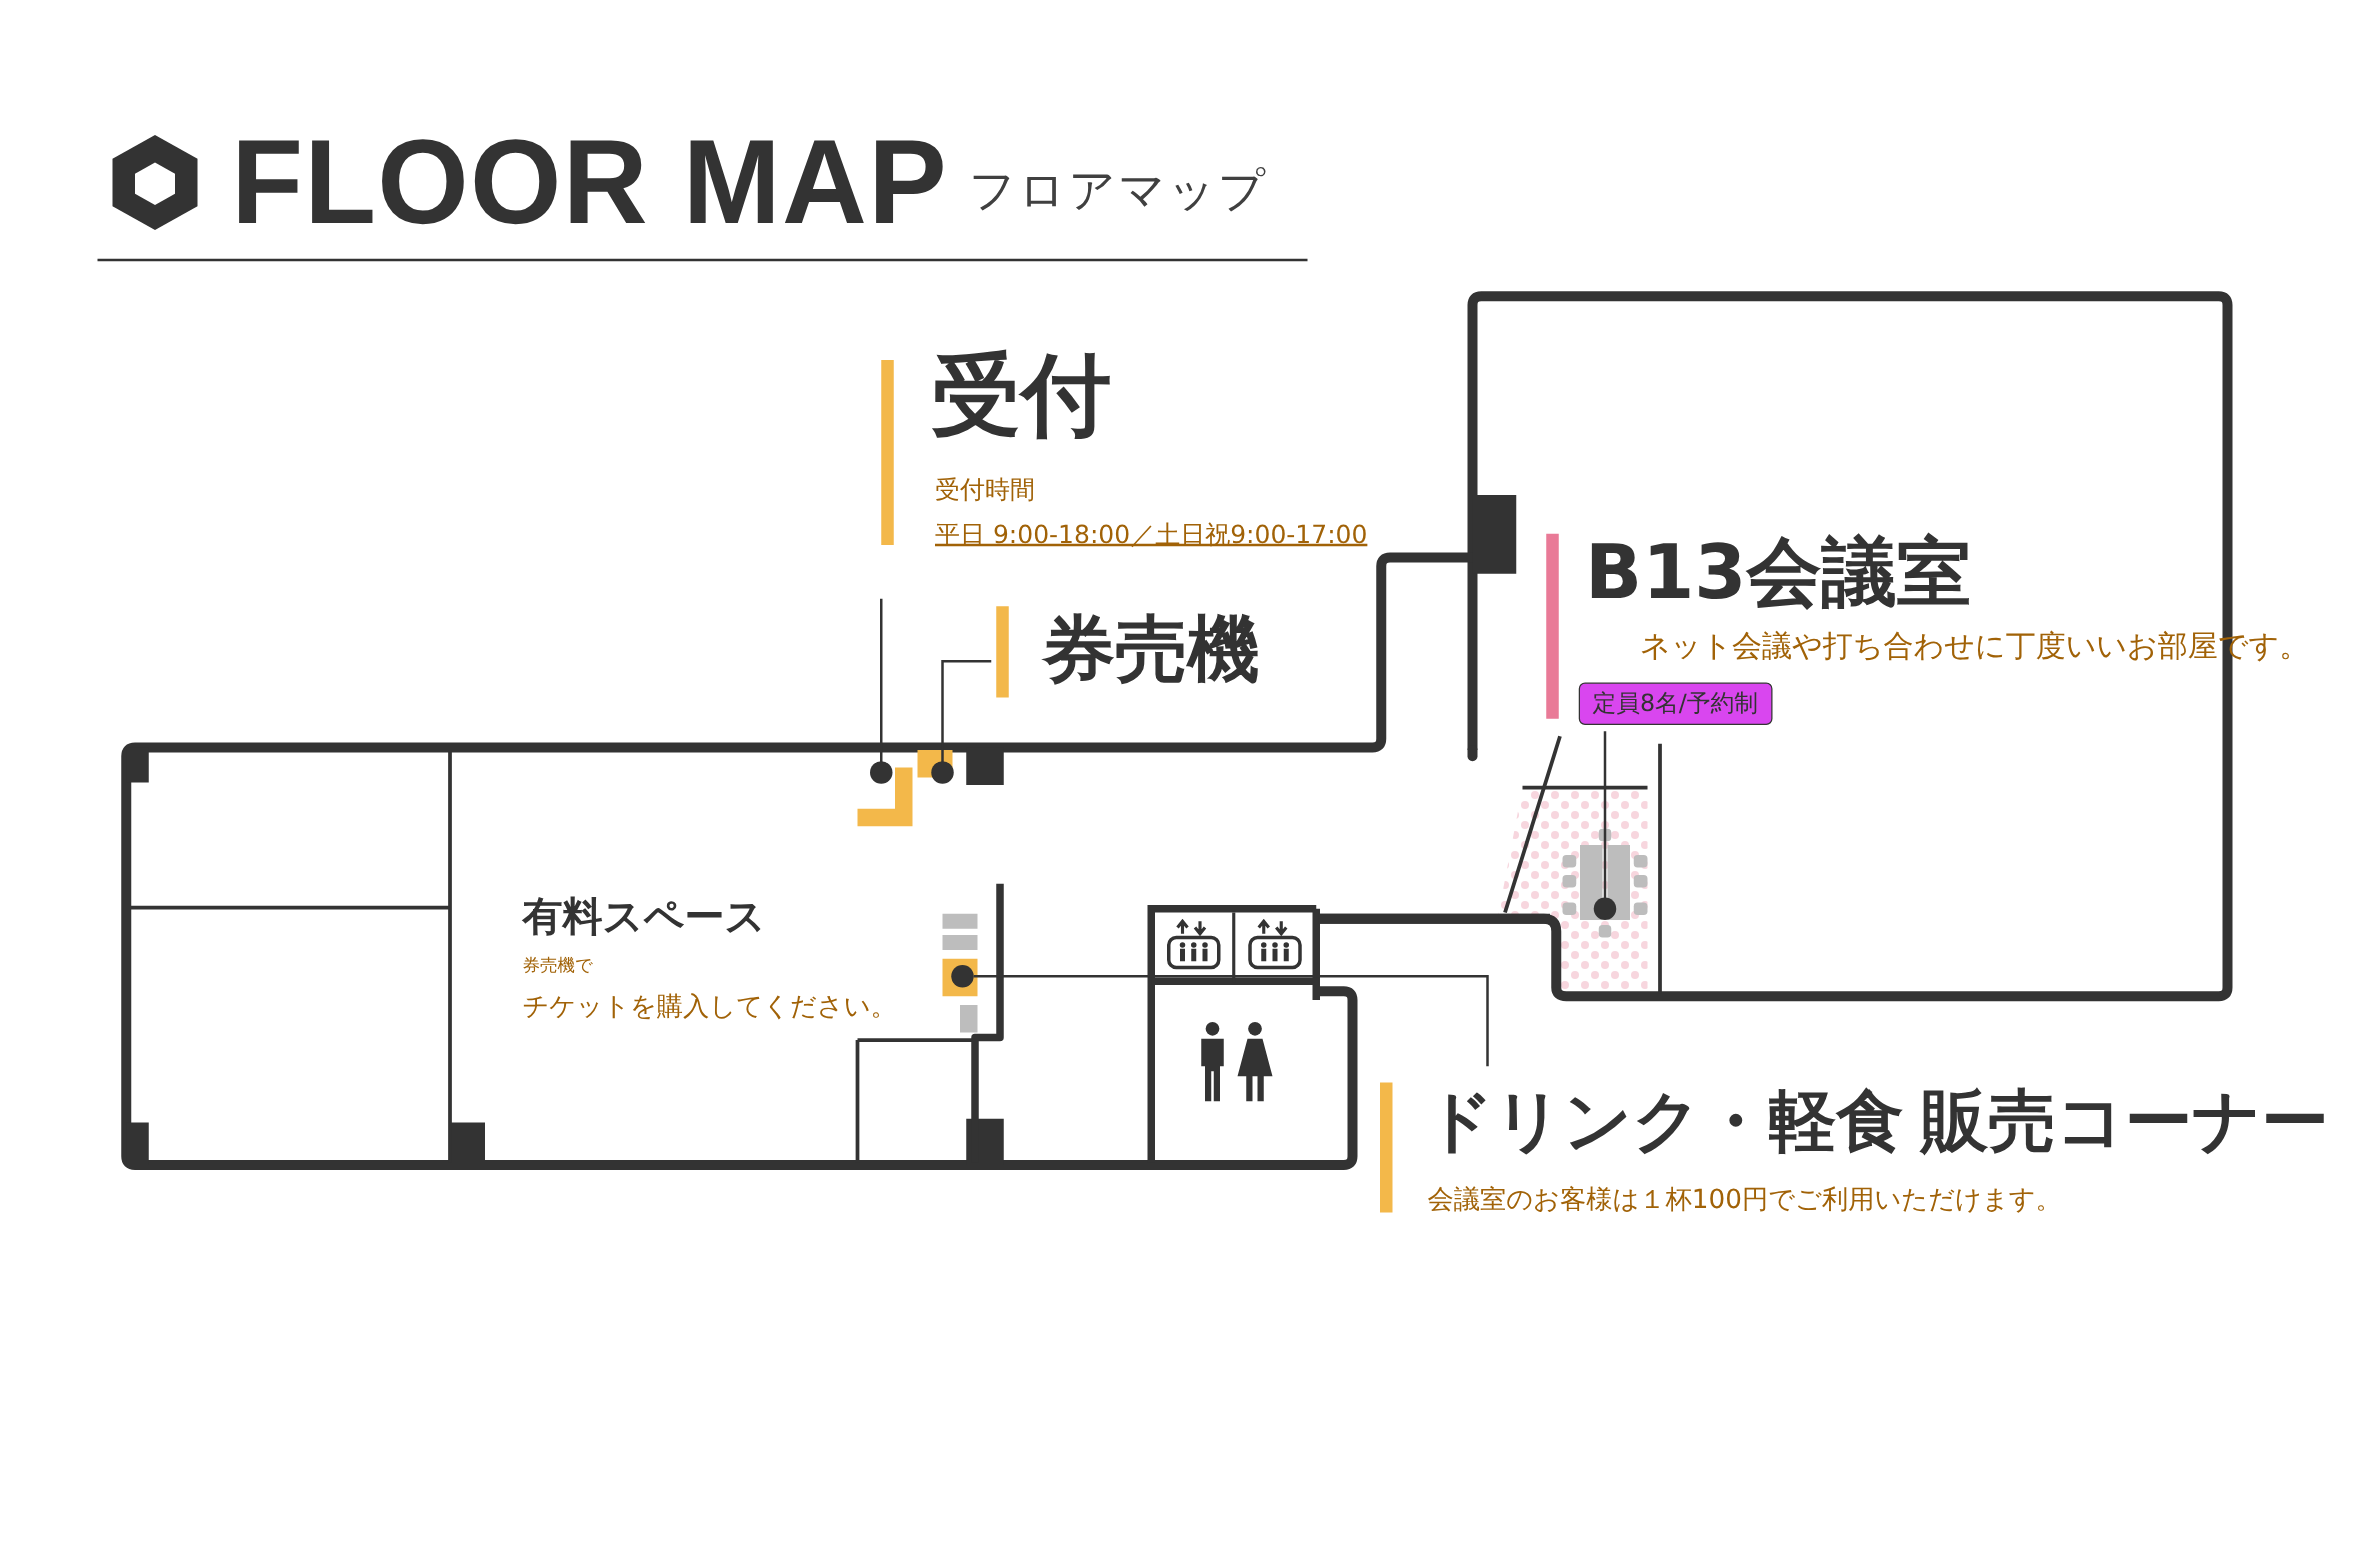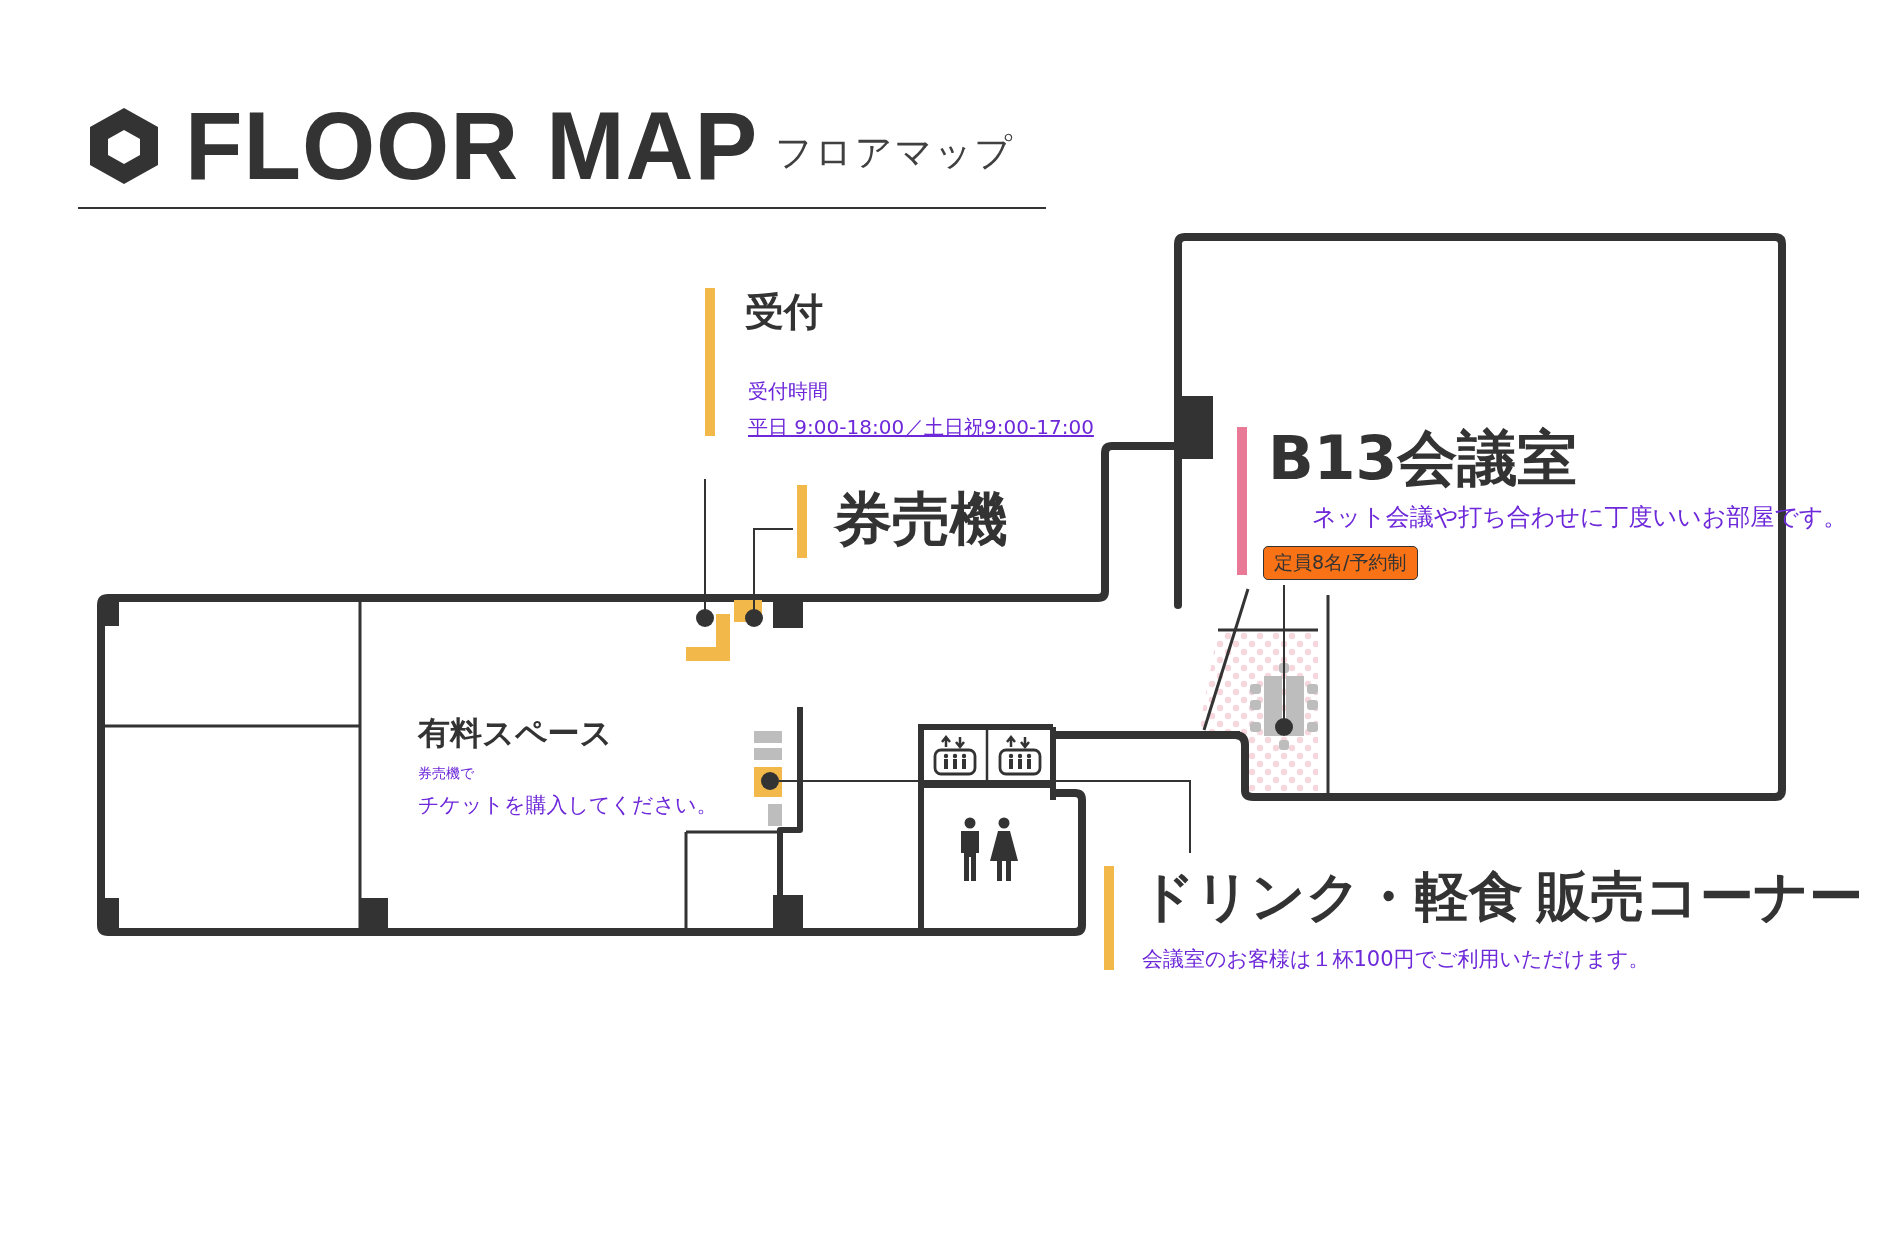--- a/index.html
+++ b/index.html
@@ -137,7 +137,7 @@
 </svg>
 
 <div class="bar" style="left:705px;top:288px;height:148px;background:#f3b84a;"></div>
-<div class="abs label-lg" style="left:745px;top:292px;font-size:39px;text-align:right;">受付</div>
+<div class="abs label-lg" style="left:745px;top:280px;font-size:72px;text-align:right;">受付</div>
 <div class="abs label-sm" style="left:748px;top:378px;font-size:20px;">受付時間</div>
 <div class="abs label-sm" style="left:748px;top:414px;font-size:20px;text-decoration:underline;">平日 9:00-18:00／土日祝9:00-17:00</div>
 

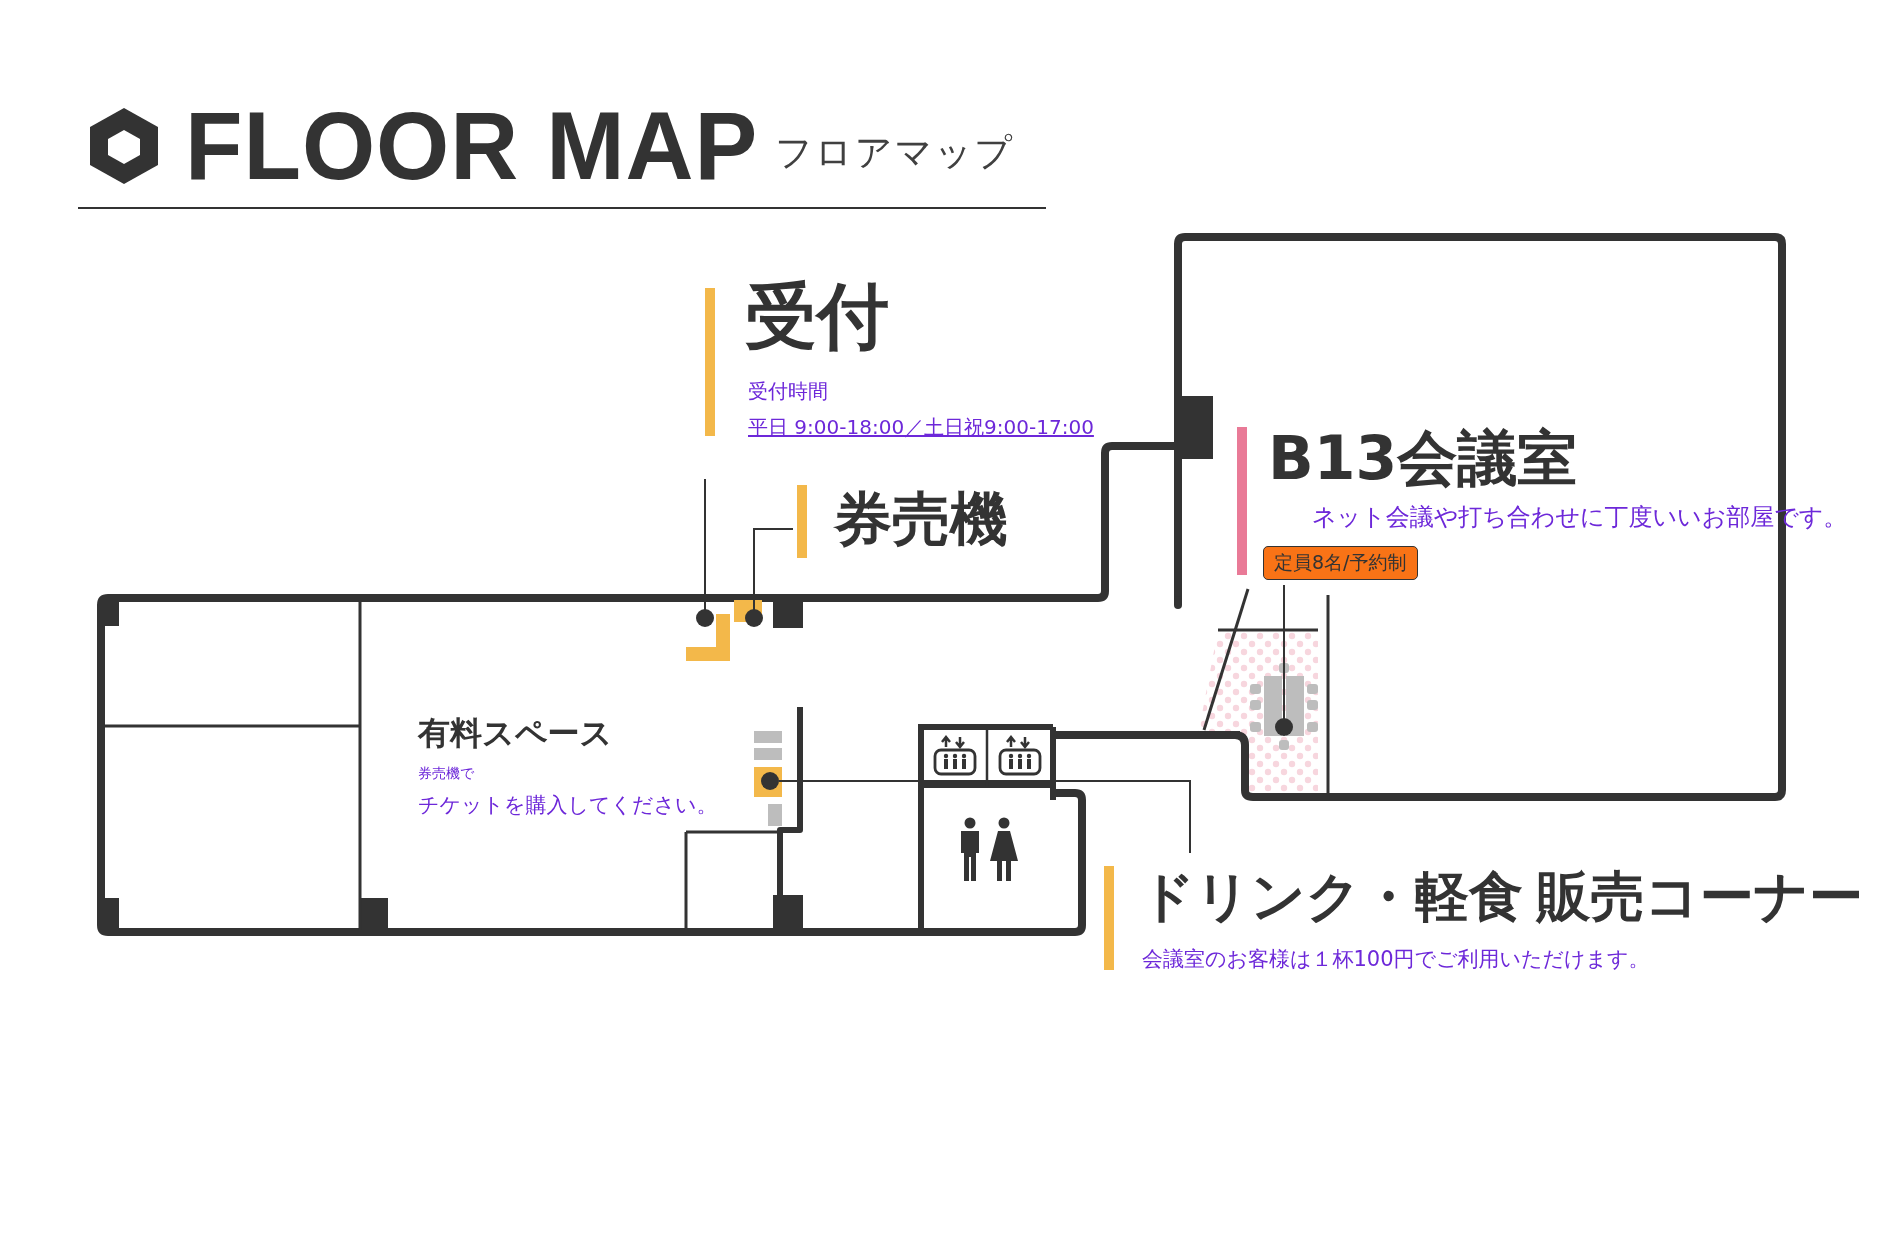--- a/index.html
+++ b/index.html
@@ -12,7 +12,7 @@
   .title-rule { left:78px; top:207px; width:968px; height:2px; background:#333333; }
   .bar { position:absolute; width:10px; }
   .label-lg { font-weight:bold; color:#333333; line-height:1; white-space:nowrap; }
-  .label-sm { color:#6d28d9; line-height:1.3; white-space:nowrap; }
+  .label-sm { color:#a16207; line-height:1.3; white-space:nowrap; }
   .badge { border:1.5px solid #333333; border-radius:5px; padding:3px 10px; font-size:19px; background:#f97316; white-space:nowrap; }
   svg.plan { position:absolute; left:0; top:0; }
 </style>

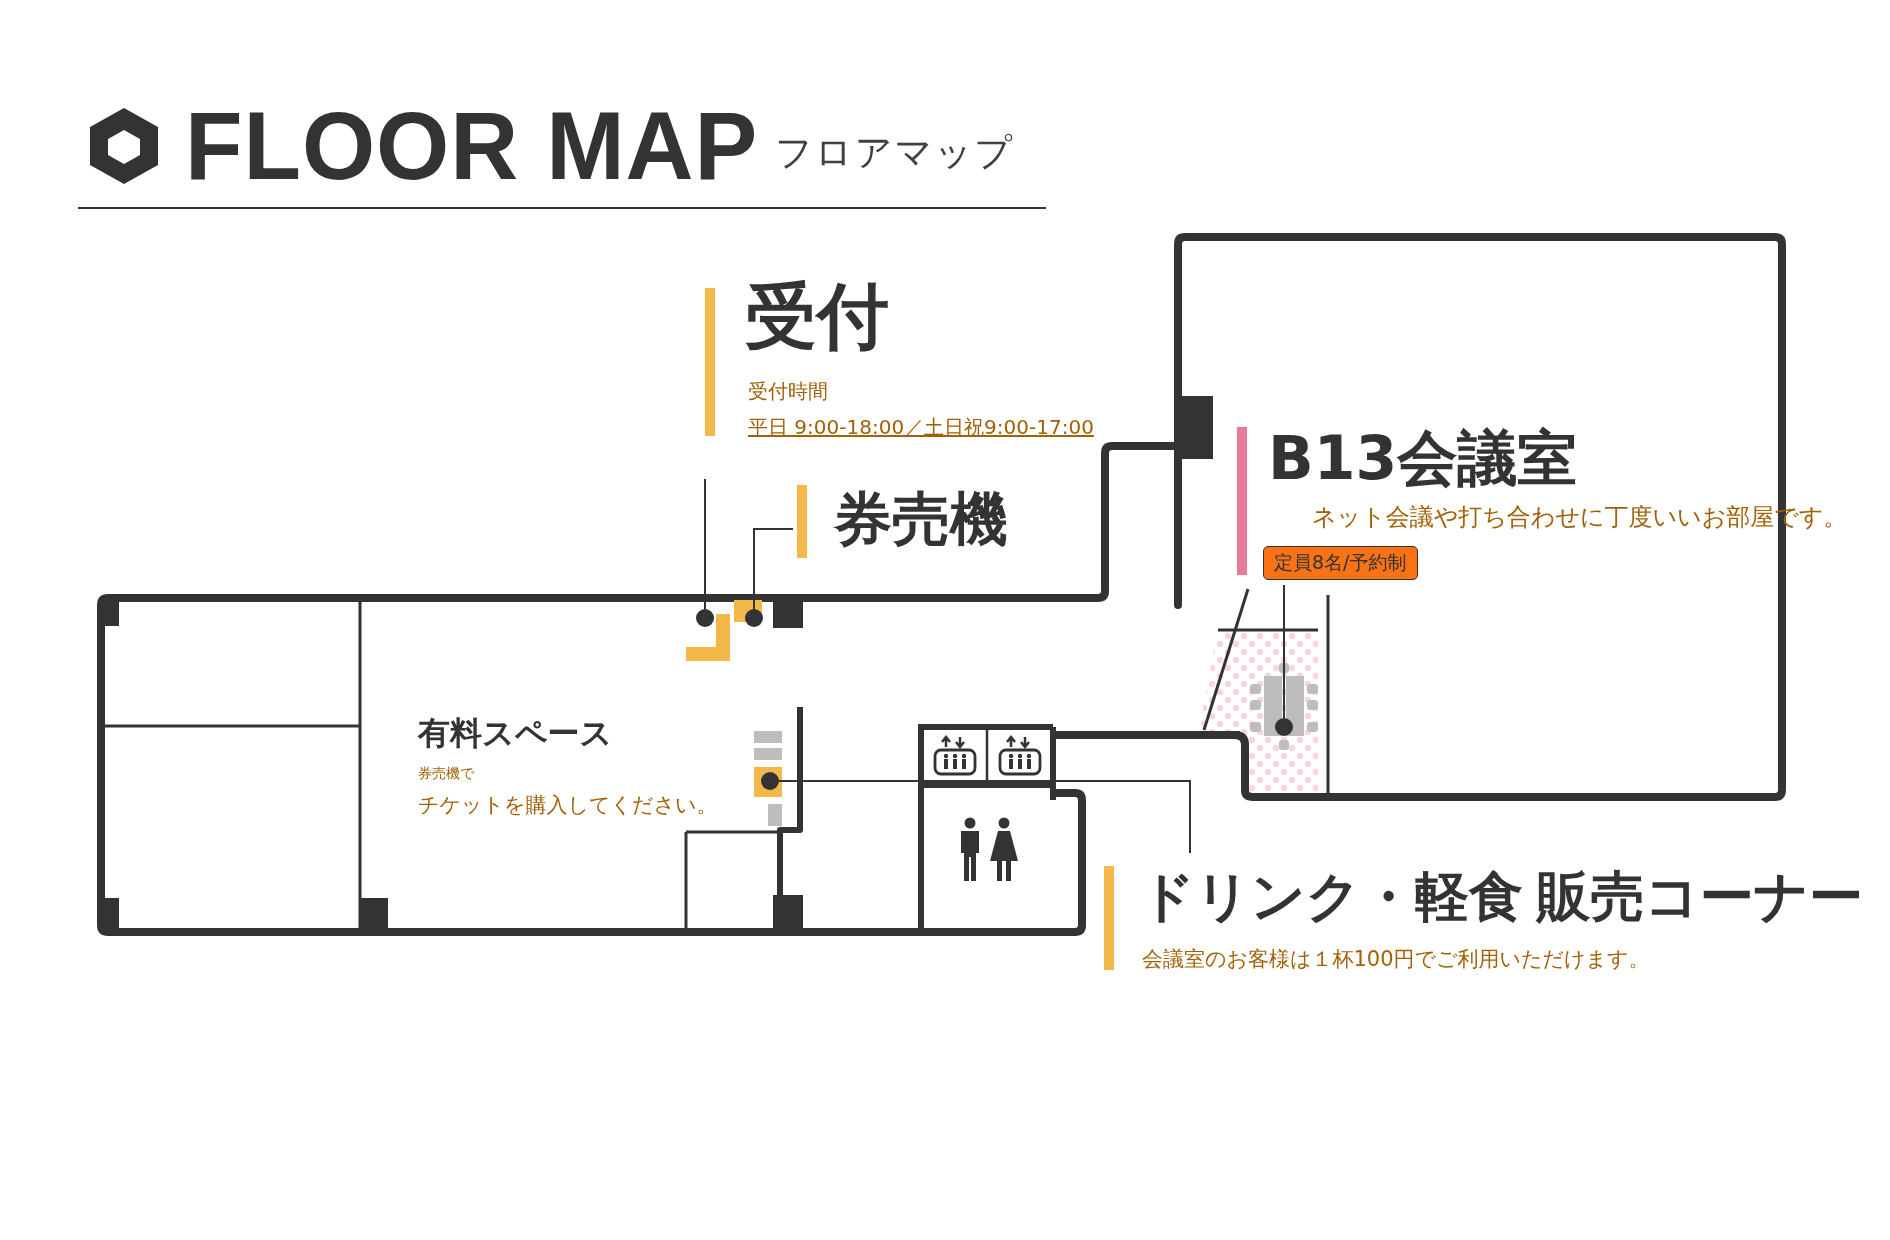--- a/index.html
+++ b/index.html
@@ -13,7 +13,7 @@
   .bar { position:absolute; width:10px; }
   .label-lg { font-weight:bold; color:#333333; line-height:1; white-space:nowrap; }
   .label-sm { color:#a16207; line-height:1.3; white-space:nowrap; }
-  .badge { border:1.5px solid #333333; border-radius:5px; padding:3px 10px; font-size:19px; background:#f97316; white-space:nowrap; }
+  .badge { border:1.5px solid #333333; border-radius:5px; padding:3px 10px; font-size:19px; background:#d946ef; white-space:nowrap; }
   svg.plan { position:absolute; left:0; top:0; }
 </style>
 </head>

